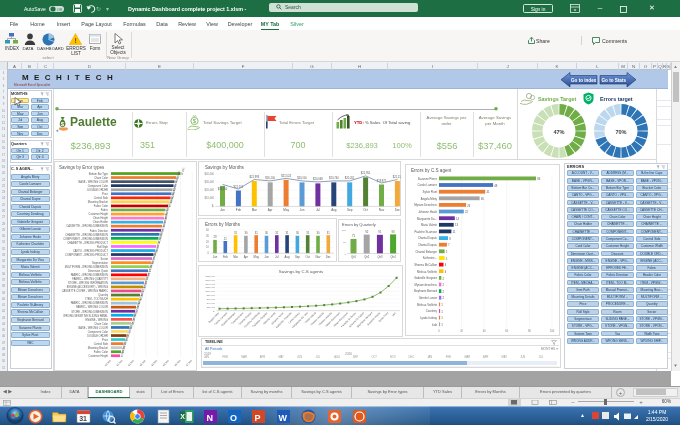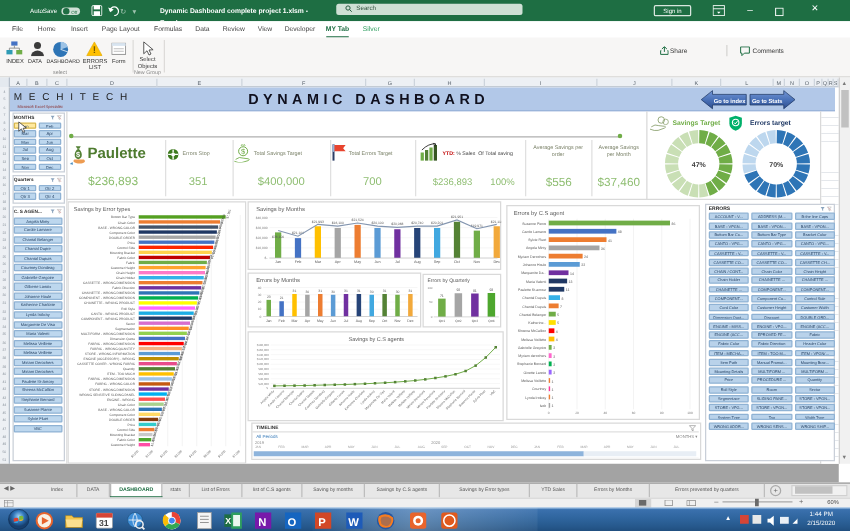--- a/index.html
+++ b/index.html
@@ -182,7 +182,7 @@
 <div style="position:absolute;left:672.5px;top:72px;width:6px;height:30px;background:#c1c1c1;"></div>
 <div style="position:absolute;left:672.5px;top:362px;width:6px;height:7px;color:#7a7a7a;font-size:4.5px;line-height:7px;text-align:center;">▼</div>
 <div style="position:absolute;left:8px;top:70px;width:660px;height:18.5px;background:#b2c8e8;border-bottom:1px solid #9ab4da;"></div>
-<div style="position:absolute;left:11px;top:72.5px;width:130px;height:10px;color:#1c1c1c;font-size:8px;line-height:10px;font-weight:normal;letter-spacing:5.4px;">MECHITECH</div>
+<div style="position:absolute;left:22px;top:72.5px;width:130px;height:10px;color:#1c1c1c;font-size:8px;line-height:10px;font-weight:bold;letter-spacing:5.4px;">MECHITECH</div>
 <div style="position:absolute;left:14px;top:83px;width:60px;height:5px;color:#8a2f2f;font-size:3.2px;line-height:5px;">Microsoft Excel Specialist</div>
 <div style="position:absolute;left:190px;top:73px;width:210px;height:14px;color:#10101e;font-size:11.5px;line-height:14px;font-weight:bold;letter-spacing:3.6px;text-align:center;">DYNAMIC DASHBOARD</div>
 <svg class="abs" style="left:560px;top:70.5px" width="78" height="17.5">

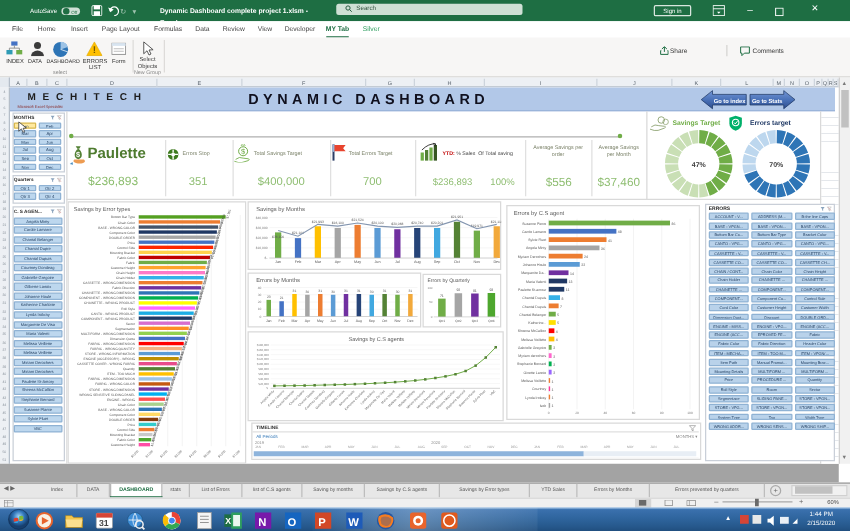--- a/index.html
+++ b/index.html
@@ -184,7 +184,6 @@
 <div style="position:absolute;left:8px;top:70px;width:660px;height:18.5px;background:#b2c8e8;border-bottom:1px solid #9ab4da;"></div>
 <div style="position:absolute;left:22px;top:72.5px;width:130px;height:10px;color:#1c1c1c;font-size:8px;line-height:10px;font-weight:bold;letter-spacing:5.4px;">MECHITECH</div>
 <div style="position:absolute;left:14px;top:83px;width:60px;height:5px;color:#8a2f2f;font-size:3.2px;line-height:5px;">Microsoft Excel Specialist</div>
-<div style="position:absolute;left:190px;top:73px;width:210px;height:14px;color:#10101e;font-size:11.5px;line-height:14px;font-weight:bold;letter-spacing:3.6px;text-align:center;">DYNAMIC DASHBOARD</div>
 <svg class="abs" style="left:560px;top:70.5px" width="78" height="17.5">
 <defs>
         <linearGradient id="nav" x1="0" y1="0" x2="0" y2="1">

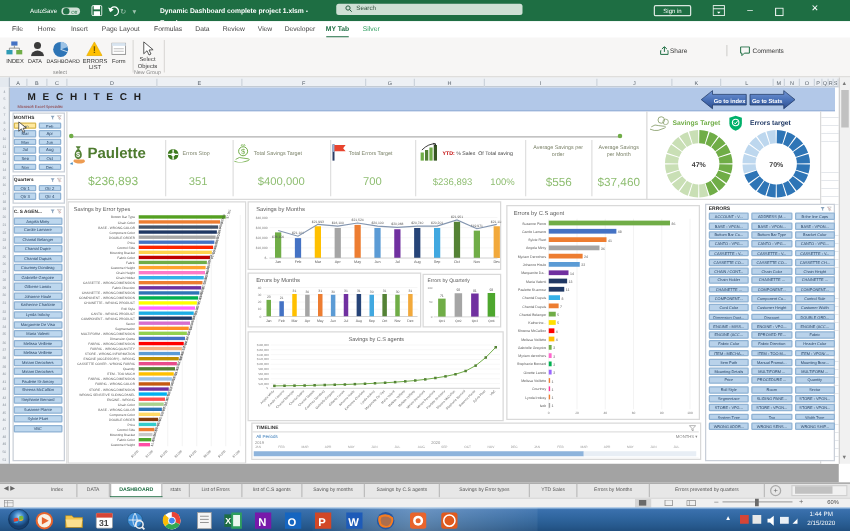--- a/index.html
+++ b/index.html
@@ -227,7 +227,7 @@
       <path d="M4.5 0.5 V3 M4.5 6 V8.5 M0.5 4.5 H3 M6 4.5 H8.5" stroke="#fff" stroke-width="1.1"></path>
     </svg>
 <div style="position:absolute;left:146px;top:118px;width:34px;height:10px;color:#7b8269;font-size:4.3px;line-height:10px;">Errors Stop</div>
-<div style="position:absolute;left:128px;top:140px;width:38px;height:11px;color:#8fbe72;font-size:9px;line-height:11px;text-align:right;">351</div>
+<div style="position:absolute;left:140px;top:140px;width:38px;height:11px;color:#8fbe72;font-size:9px;line-height:11px;text-align:left;">351</div>
 <svg class="abs" style="left:187px;top:113.5px" width="15" height="16">
 <path d="M5.8 2.8 l0.8 -1.3 0.9 1 0.9 -1 0.8 1.3" fill="none" stroke="#70ad47" stroke-width="0.6"></path>
 <circle cx="7.5" cy="7" r="3.6" fill="none" stroke="#70ad47" stroke-width="0.8"></circle>

